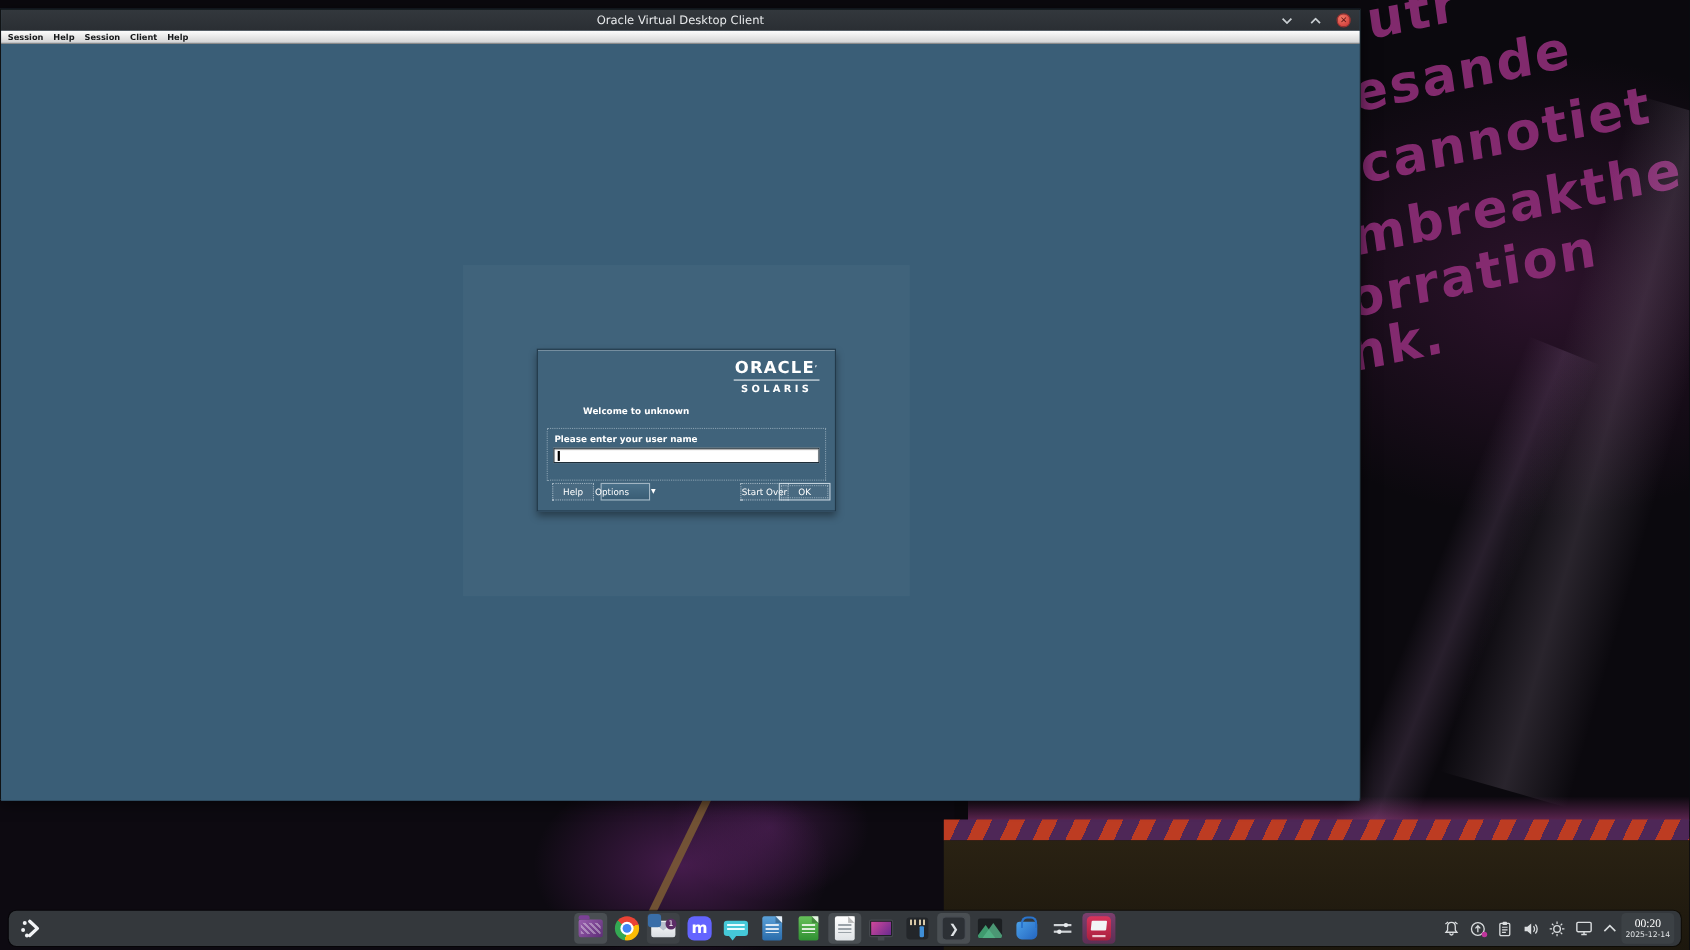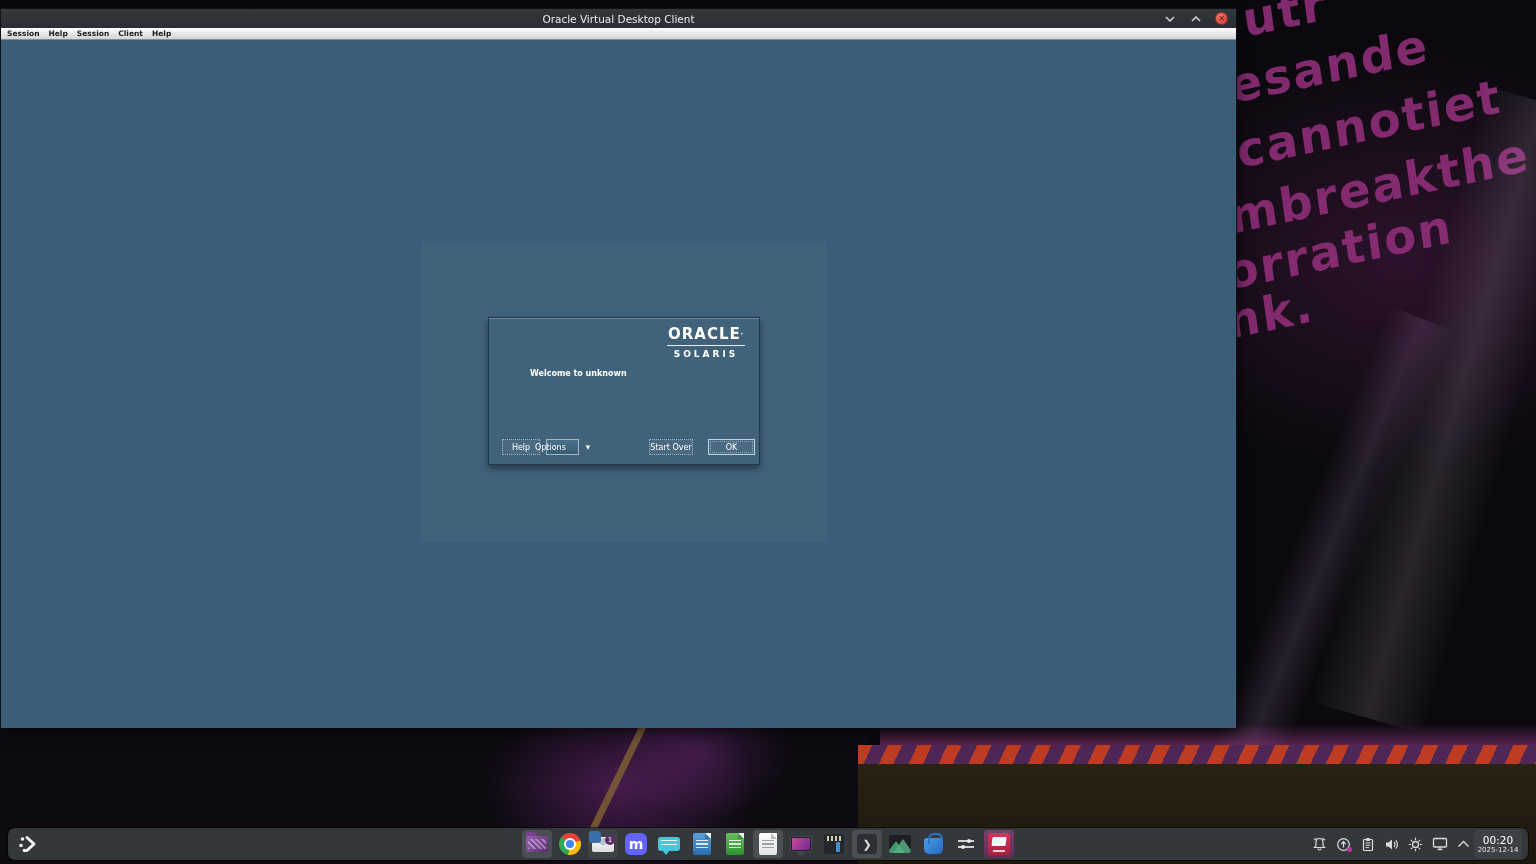--- a/index.html
+++ b/index.html
@@ -236,6 +236,13 @@
           <div class="oracle-sub">SOLARIS</div>
         </div>
         <div class="welcome-text">Welcome to unknown</div>
+        <div class="groupbox">
+          <div class="prompt-label">Please enter your user name</div>
+          <div class="username-wrap">
+            <input class="username-input" type="text" value="" style="">
+            <div class="caret"></div>
+          </div>
+        </div>
         <div class="dlg-btn btn-help">Help</div>
         <div class="dlg-btn btn-options">
           <span>Options</span>

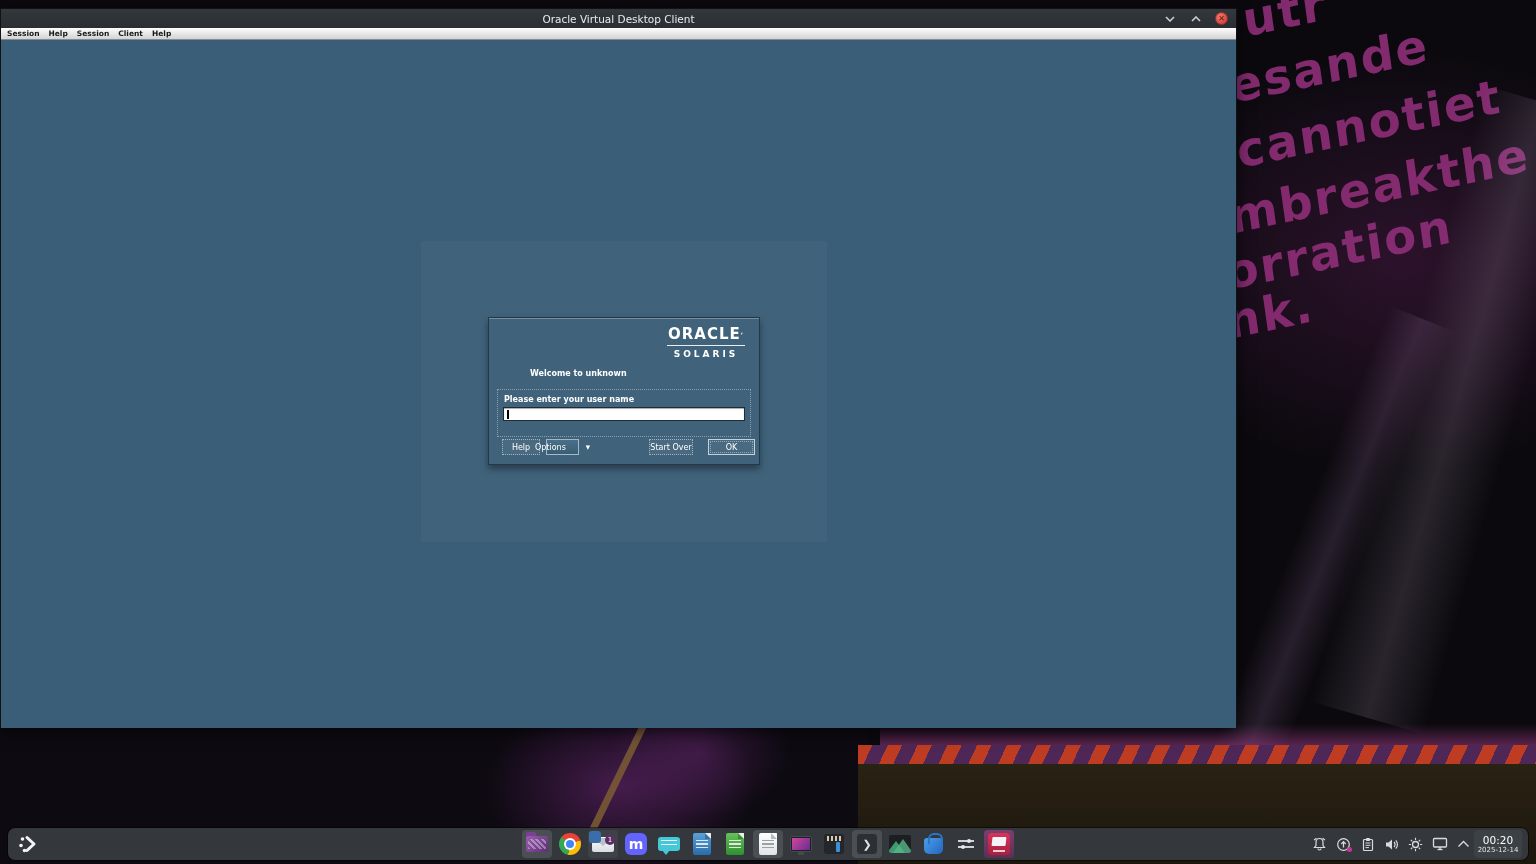--- a/index.html
+++ b/index.html
@@ -80,7 +80,7 @@
       display:flex; align-items:center; justify-content:center;
       background:rgba(255,255,255,0.05); border:1px dotted rgba(205,218,228,.65); cursor:default; }
   .btn-help { left:13px; width:38px; }
-  .btn-options { left:57px; width:33px; gap:20px;
+  .btn-options { left:57px; width:45px; gap:20px;
       background:linear-gradient(#4a7089, #3a5d75); border:1px solid rgba(205,218,228,.7); }
   .btn-startover { left:160px; width:44px; }
   .btn-ok { left:219px; width:47px; border:1px solid rgba(215,228,236,.85);

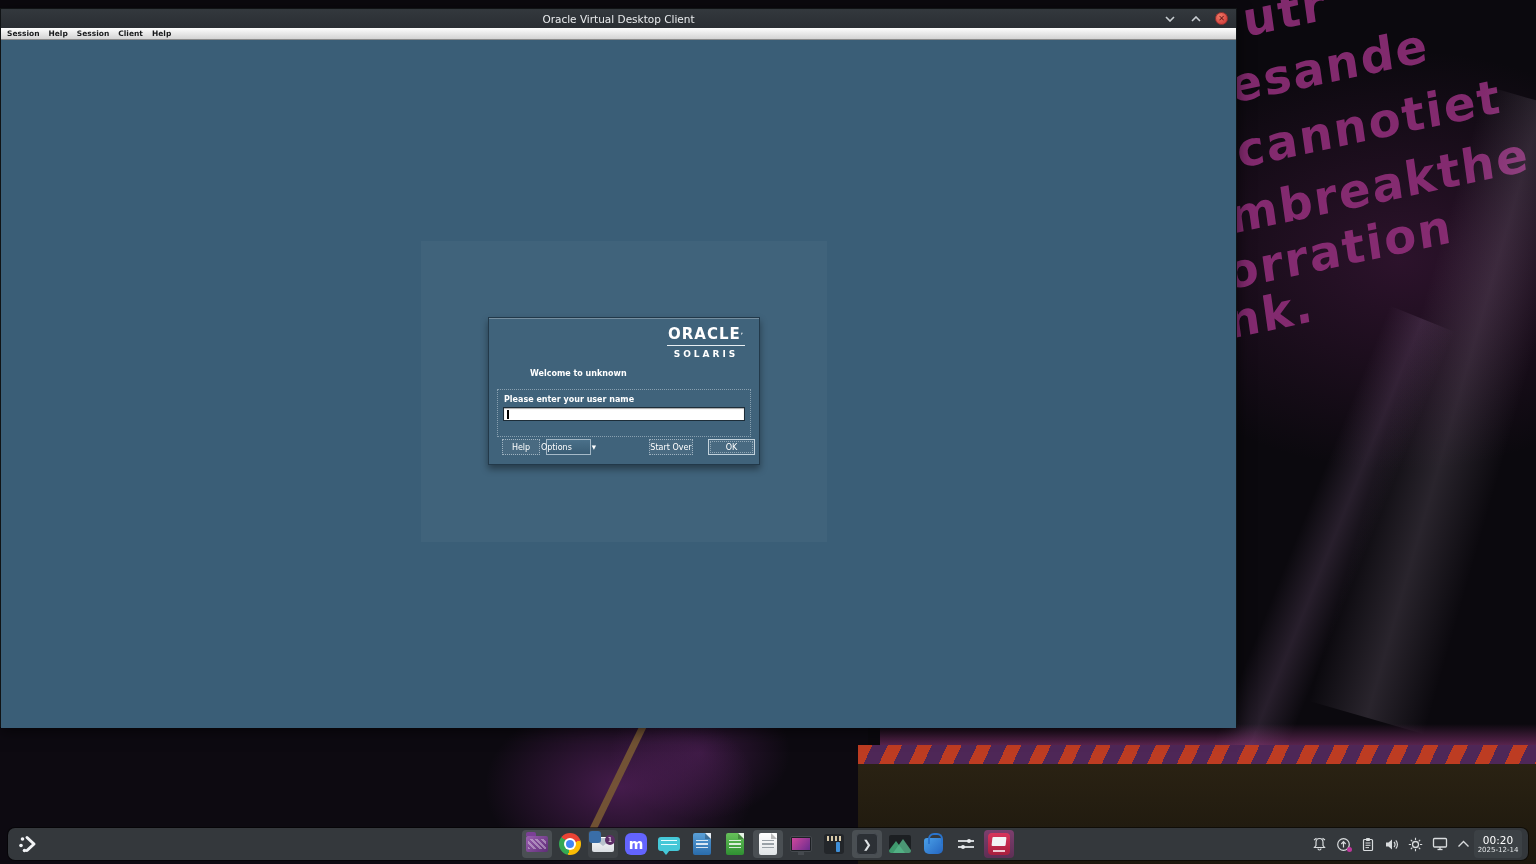--- a/index.html
+++ b/index.html
@@ -82,7 +82,7 @@
   .btn-help { left:13px; width:38px; }
   .btn-options { left:57px; width:45px; gap:20px;
       background:linear-gradient(#4a7089, #3a5d75); border:1px solid rgba(205,218,228,.7); }
-  .btn-startover { left:160px; width:44px; }
+  .btn-startover { left:184px; width:44px; }
   .btn-ok { left:219px; width:47px; border:1px solid rgba(215,228,236,.85);
       outline:1px dotted rgba(215,228,236,.5); outline-offset:-3px; }
   .opt-arrow { font-size:5.5px; }

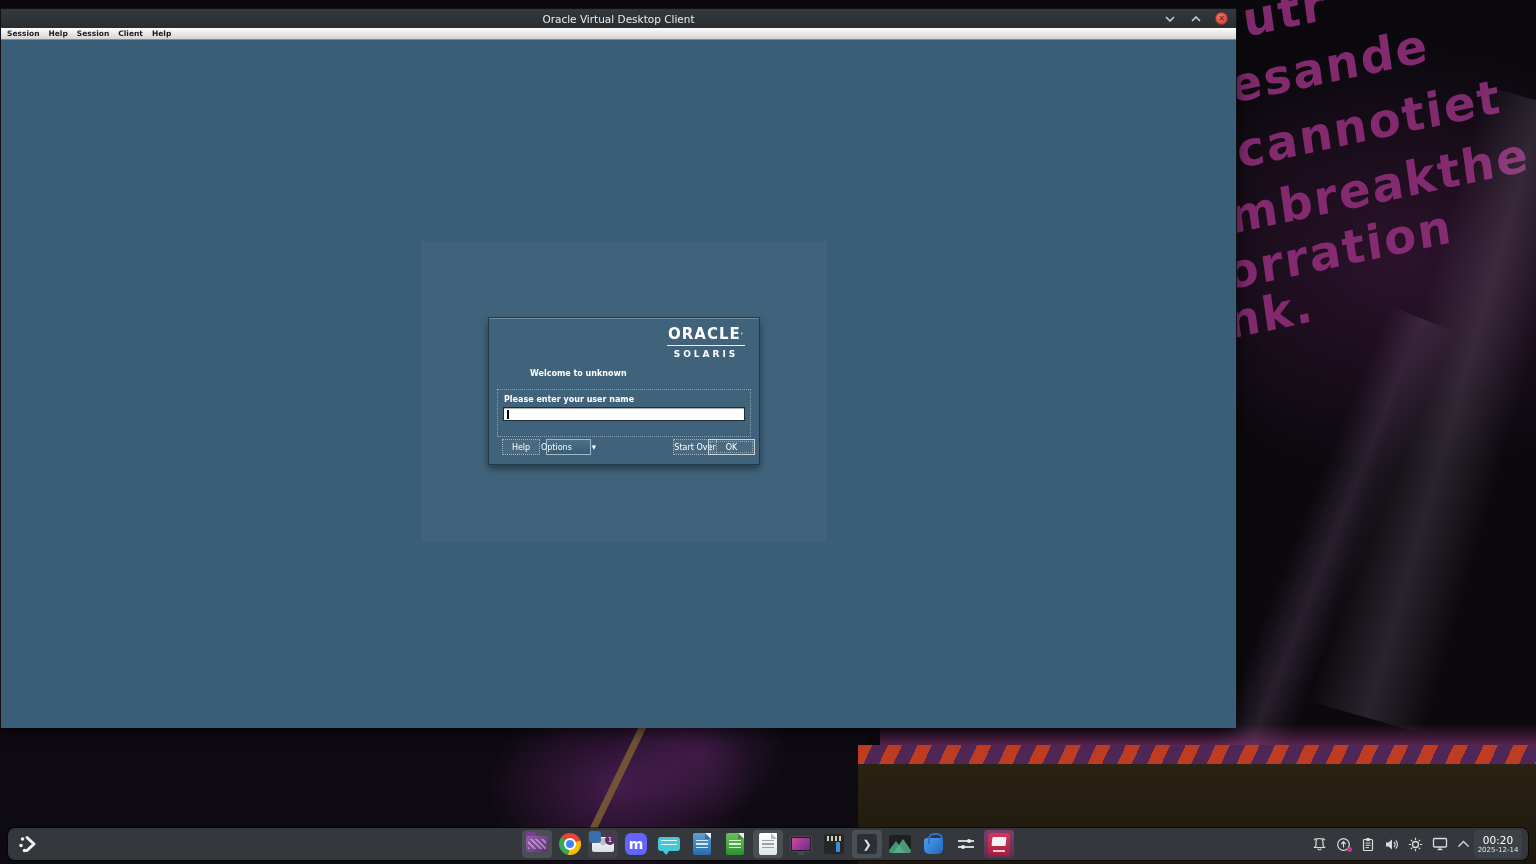--- a/index.html
+++ b/index.html
@@ -176,7 +176,7 @@
   .tray-dot { position:absolute; right:0; bottom:1px; width:5px; height:5px; border-radius:50%; background:#c0369c; }
   .clock { position:absolute; right:6px; top:2px; width:48px; height:28px; border-radius:4px; background:#3c4145;
       display:flex; flex-direction:column; align-items:center; justify-content:center; cursor:pointer; }
-  .clock-time { color:#fff; font-size:10.5px; line-height:11px; }
+  .clock-time { color:#fff; font-size:10.5px; line-height:11px;font-family:Liberation Serif, serif; }
   .clock-date { color:#e3e6e8; font-size:7px; line-height:8px; }
 </style>
 </head>

